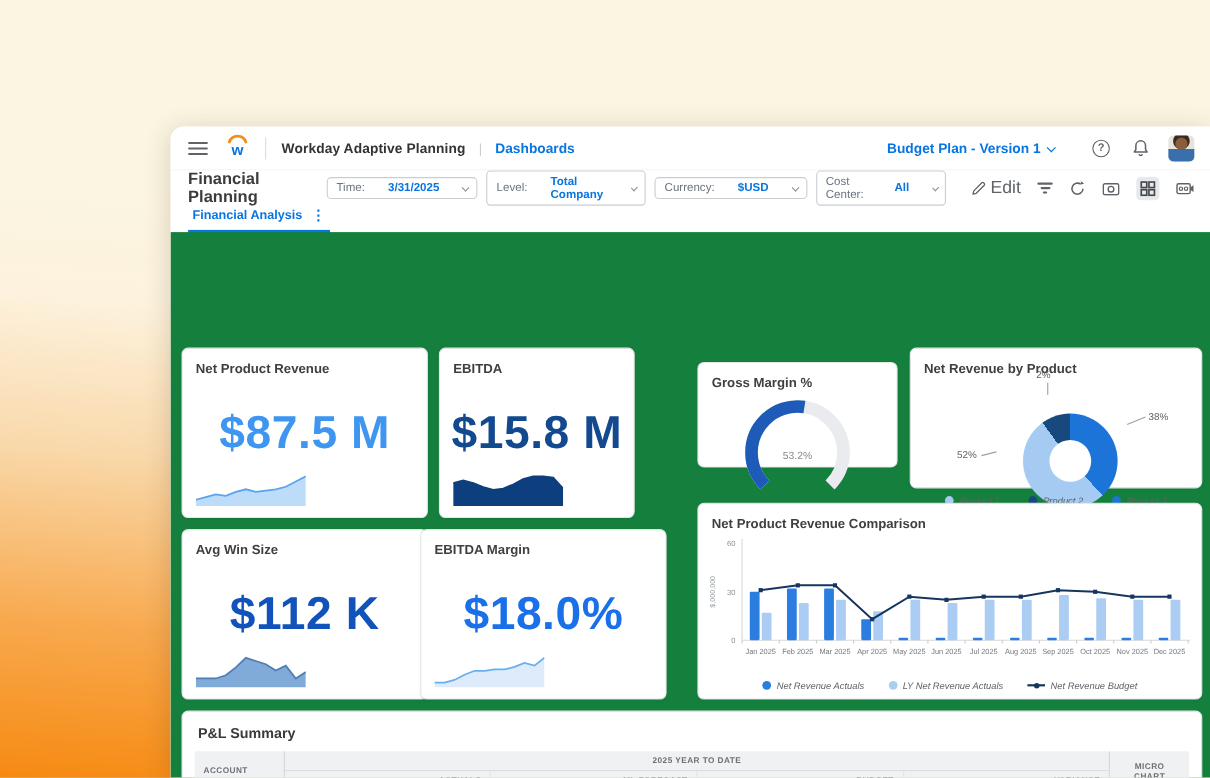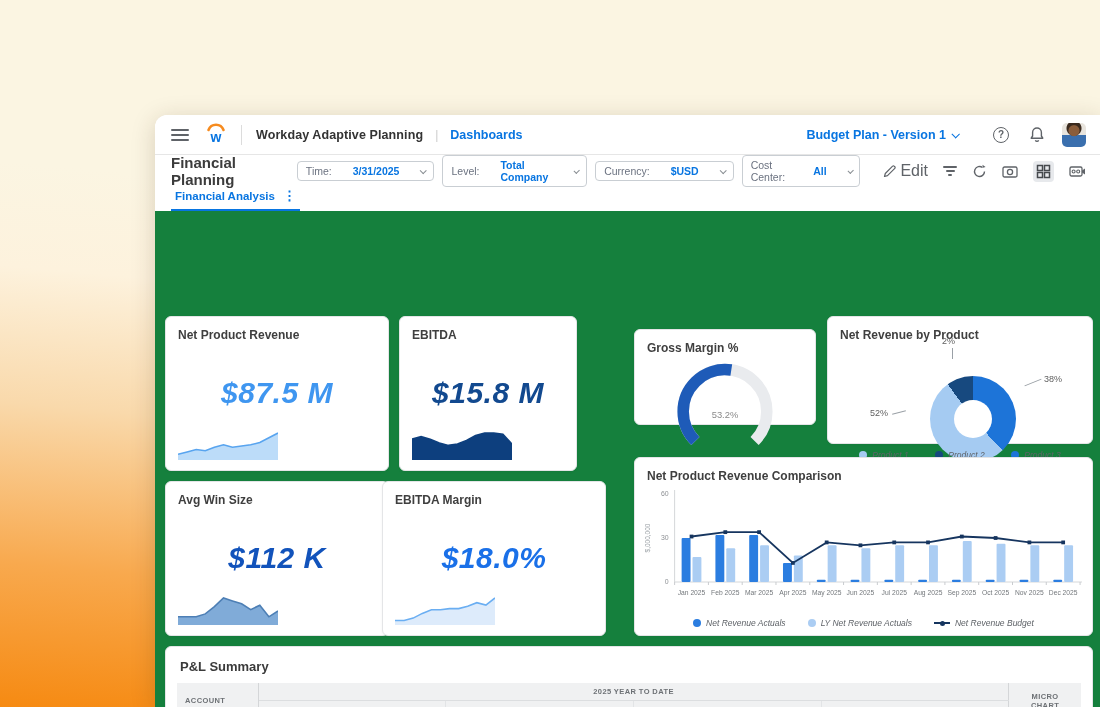--- a/index.html
+++ b/index.html
@@ -57,7 +57,7 @@
   .card{ position:absolute; background:#fff; border:1px solid #e4e5e7; border-radius:6px; box-shadow:0 1px 3px rgba(0,0,0,.05);}
   .card .ctitle{ font-size:12px; font-weight:700; color:#3f3f3f; padding:11px 12px 0 12px;}
   .kpi{ display:flex; flex-direction:column;}
-  .kpi .kvalue{ flex:1; display:flex; align-items:center; justify-content:center; font-size:30px; font-weight:700; letter-spacing:.5px; padding-bottom:26px;font-style:italic;}
+  .kpi .kvalue{ flex:1; display:flex; align-items:center; justify-content:center; font-size:42px; font-weight:700; letter-spacing:.5px; padding-bottom:26px;}
   .kpi .spark{ position:absolute; left:12px; right:12px; bottom:10px; height:30px;}
   .gauge-wrap{ display:flex; justify-content:center; margin-top:2px;}
   .gauge-label{ font-size:9px; fill:#8a8a8a;}

